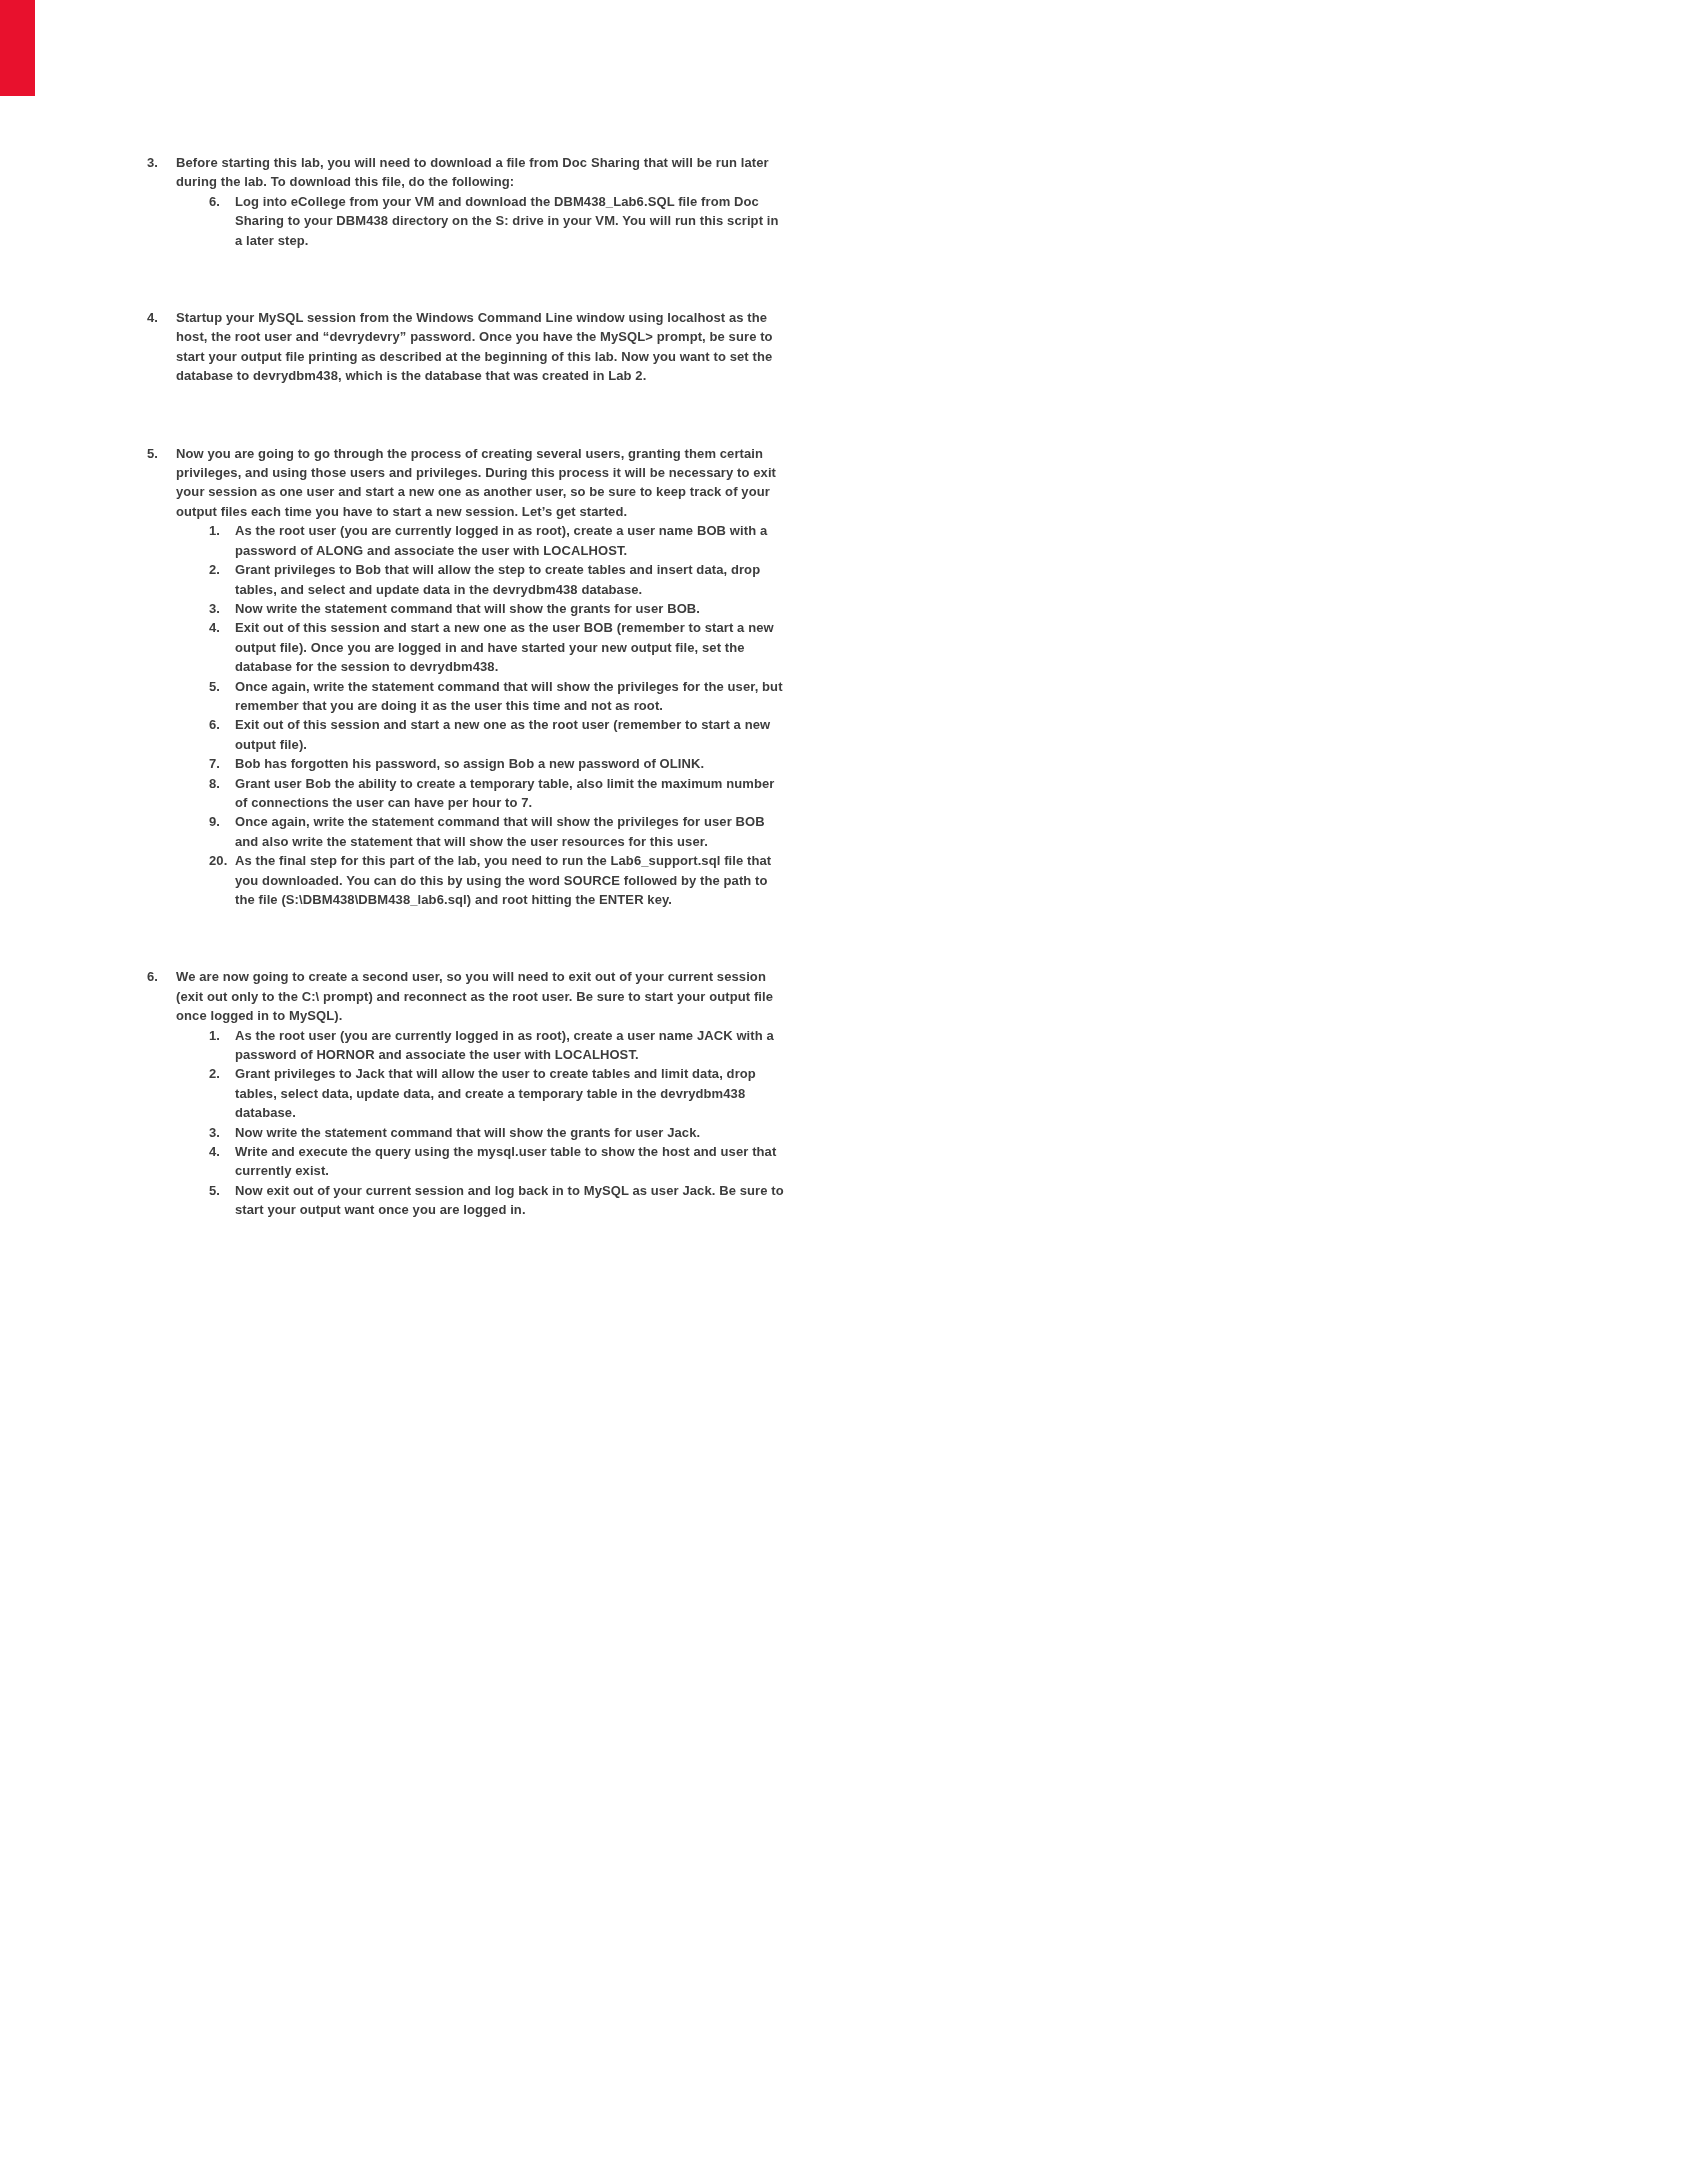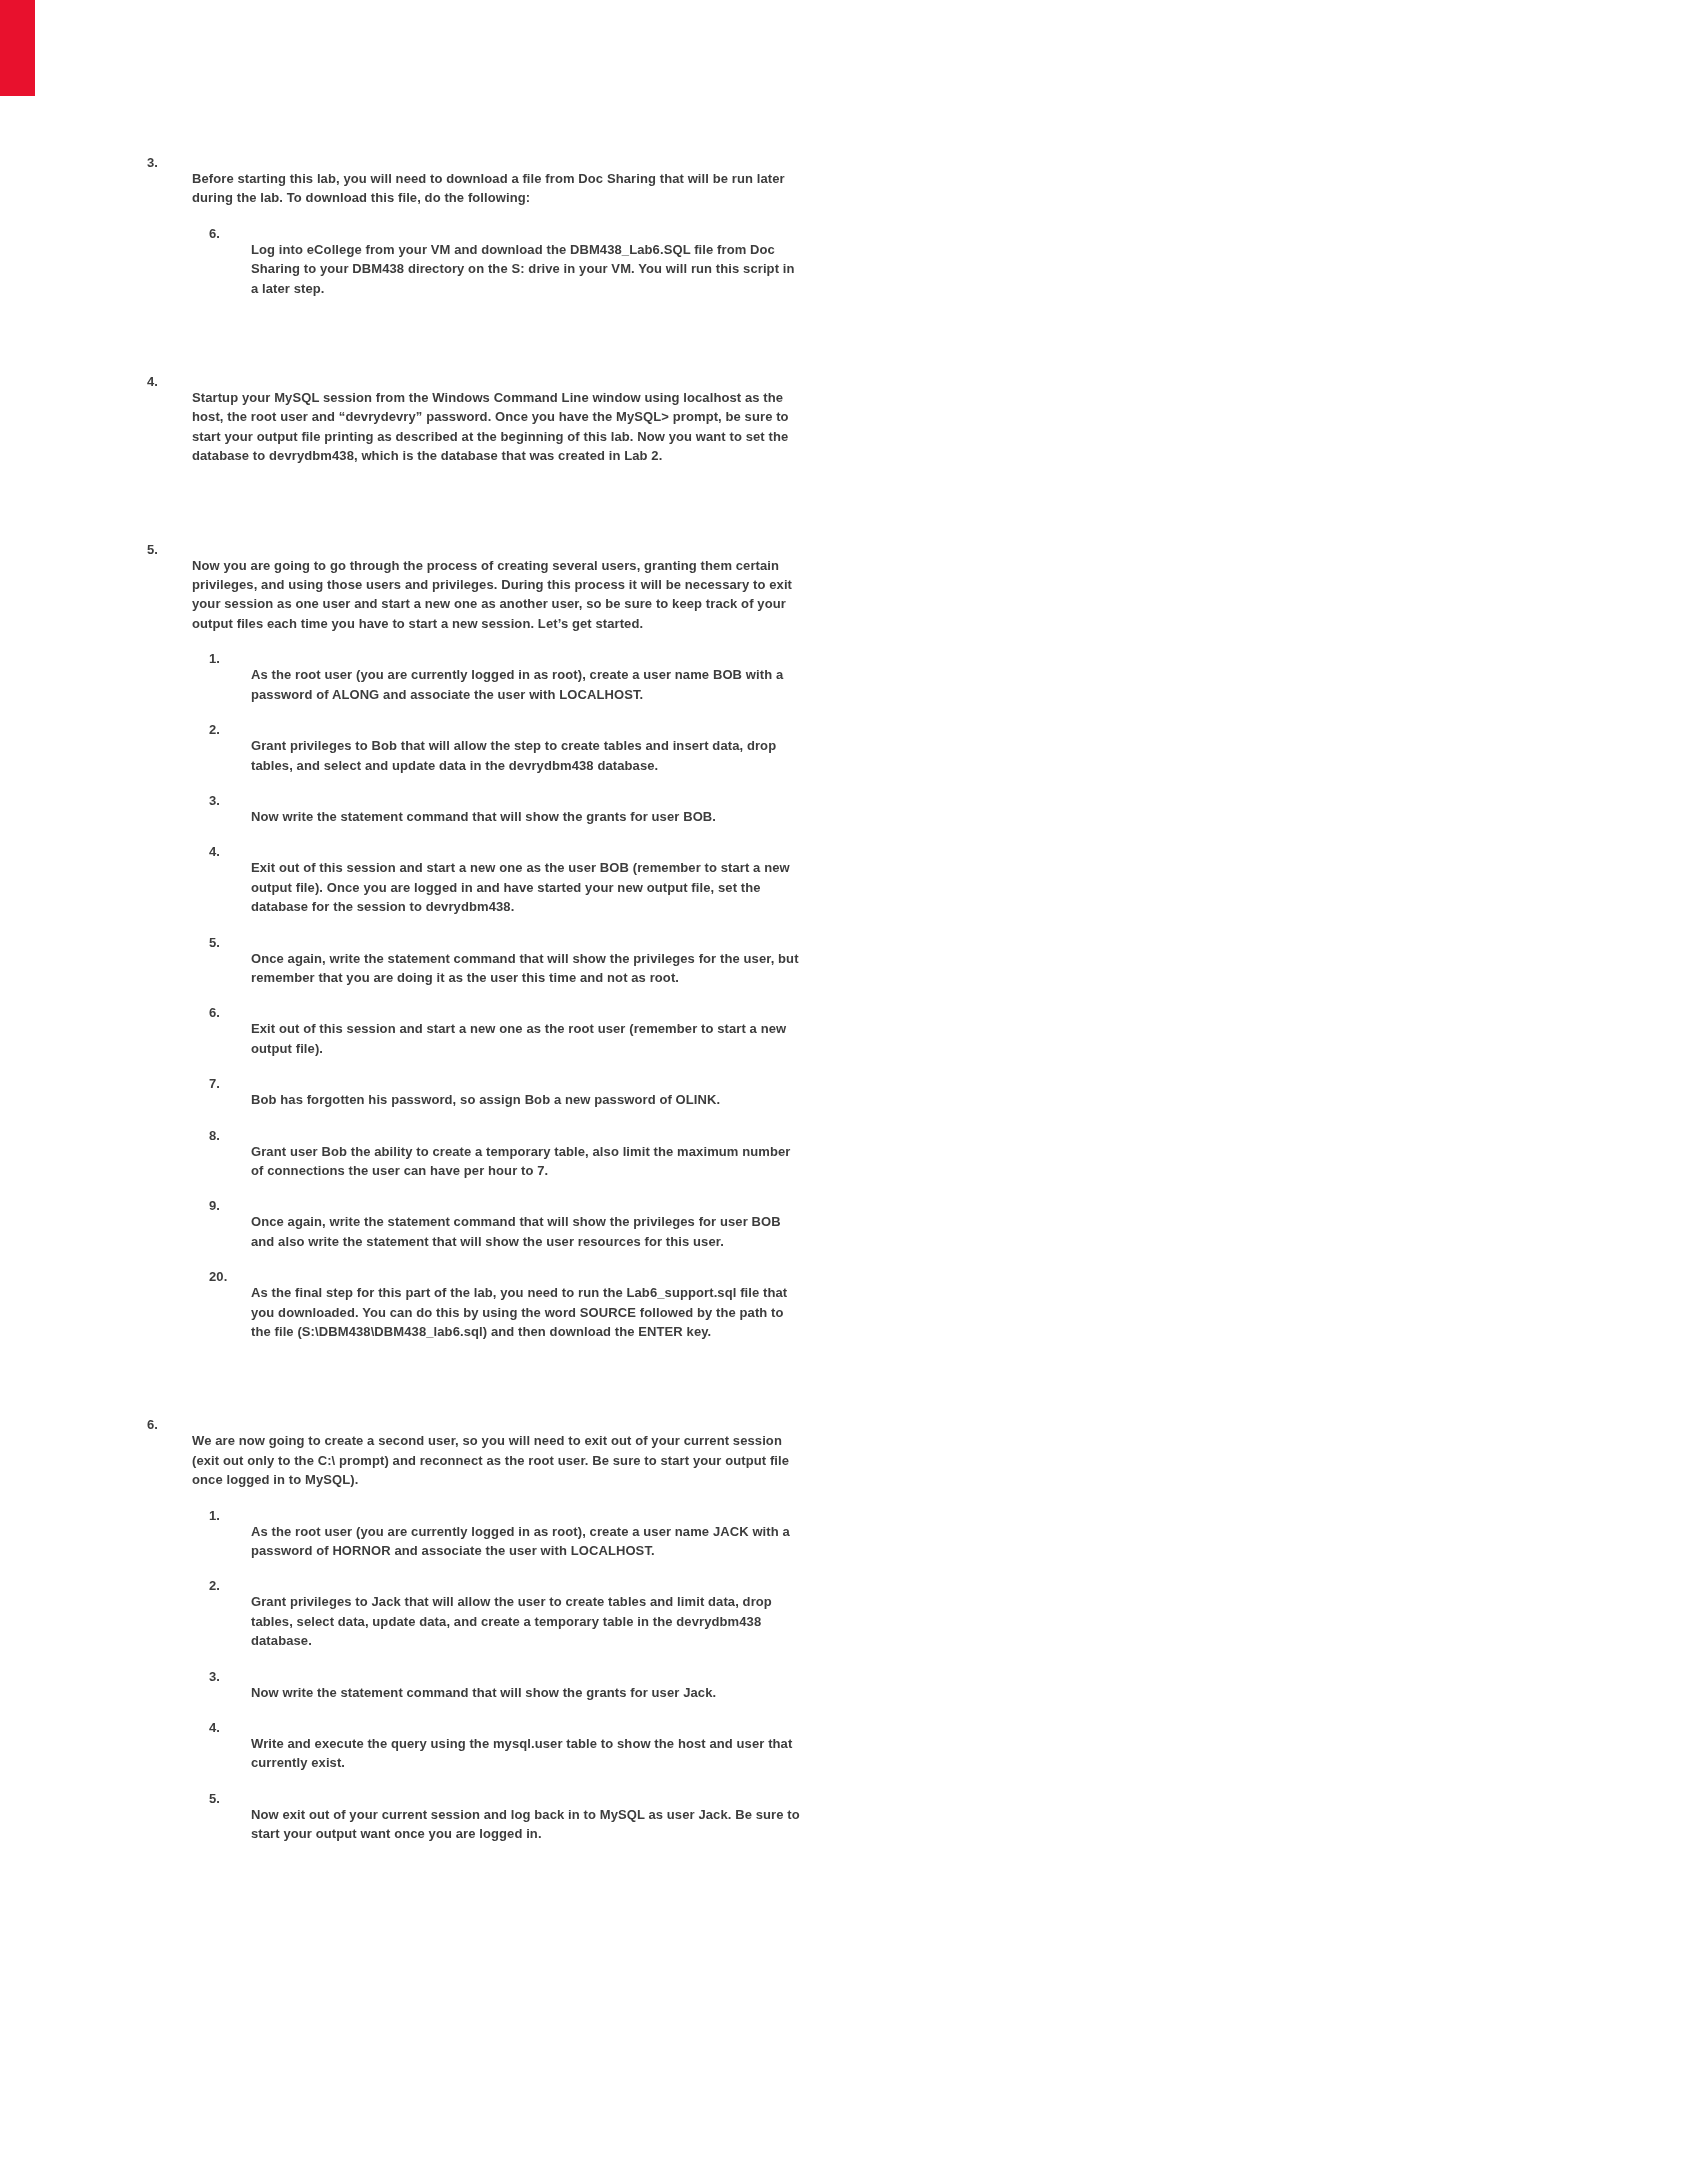--- a/index.html
+++ b/index.html
@@ -49,7 +49,7 @@
     min-width: 0;
   }
   .para {
-    margin: 16px;
+    margin: 0;
     white-space: pre-line;
   }
   .sublist {

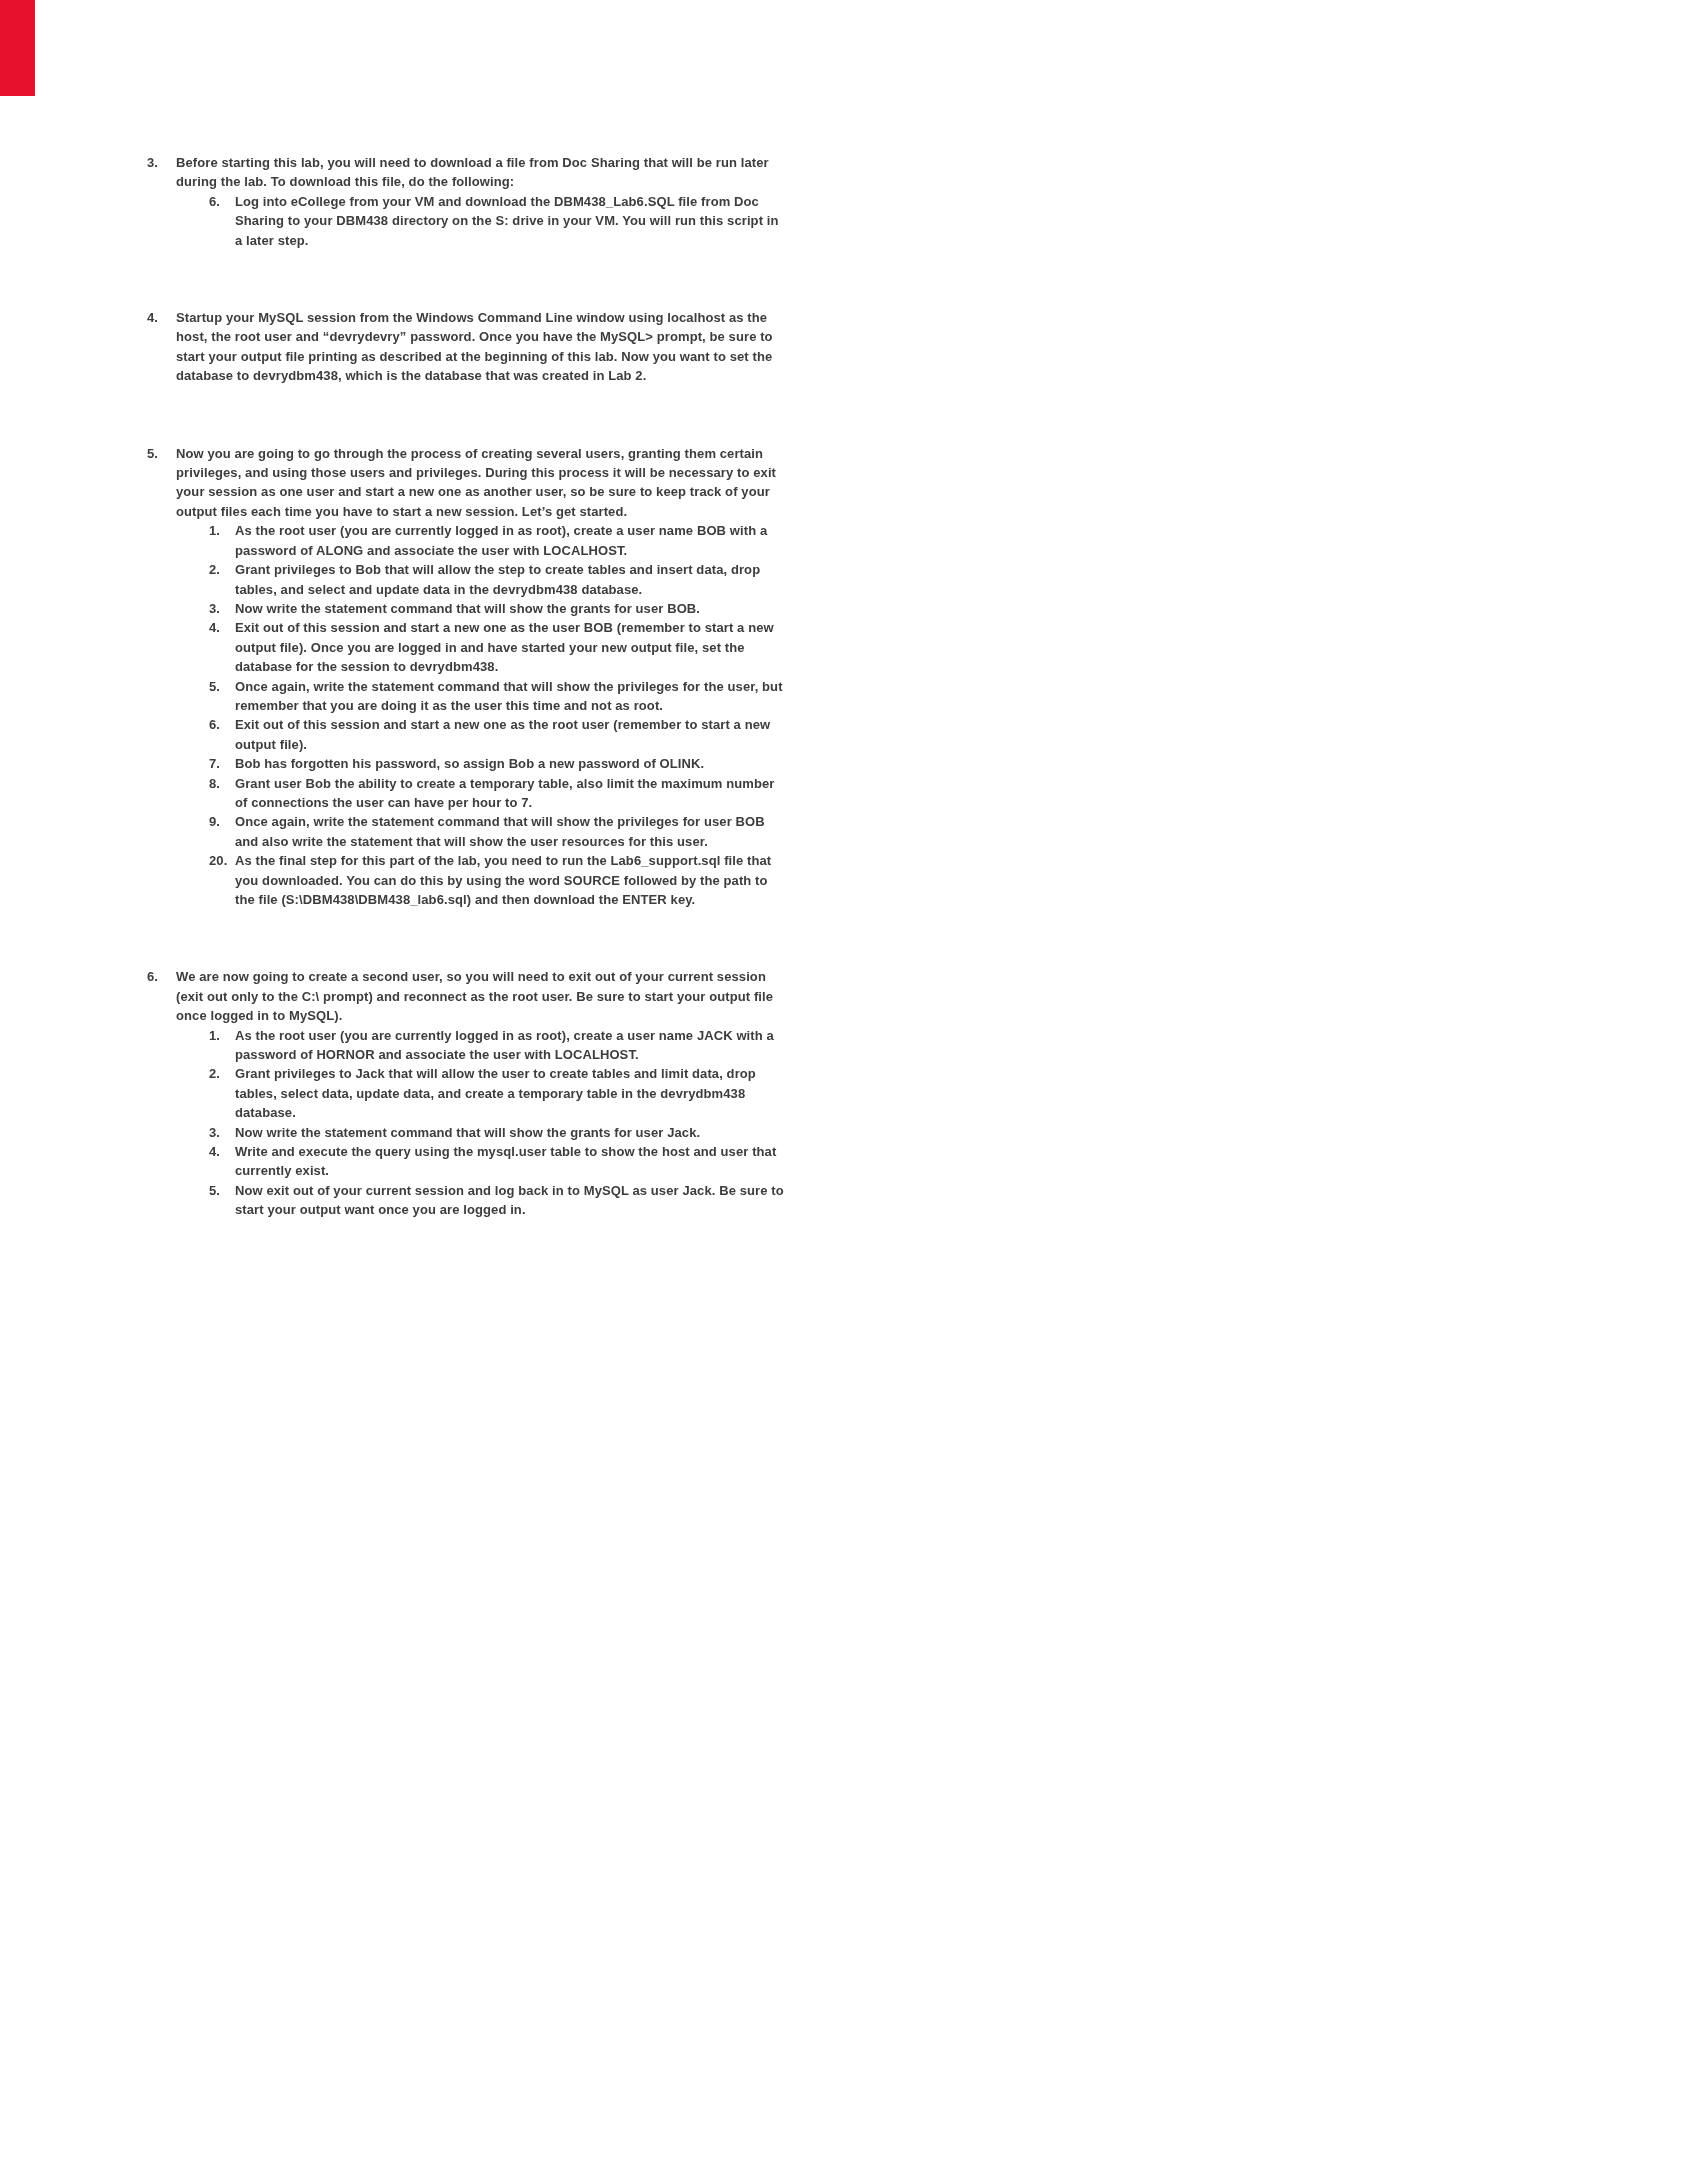--- a/index.html
+++ b/index.html
@@ -158,7 +158,7 @@
             <span class="num">20.</span>
             <p class="para">As the final step for this part of the lab, you need to run the Lab6_support.sql file that
 you downloaded. You can do this by using the word SOURCE followed by the path to
-the file (S:\DBM438\DBM438_lab6.sql) and then download the ENTER key.</p>
+the file (S:\DBM438\DBM438_lab6.sql) and root hitting the ENTER key.</p>
           </div>
         </div>
       </div>

